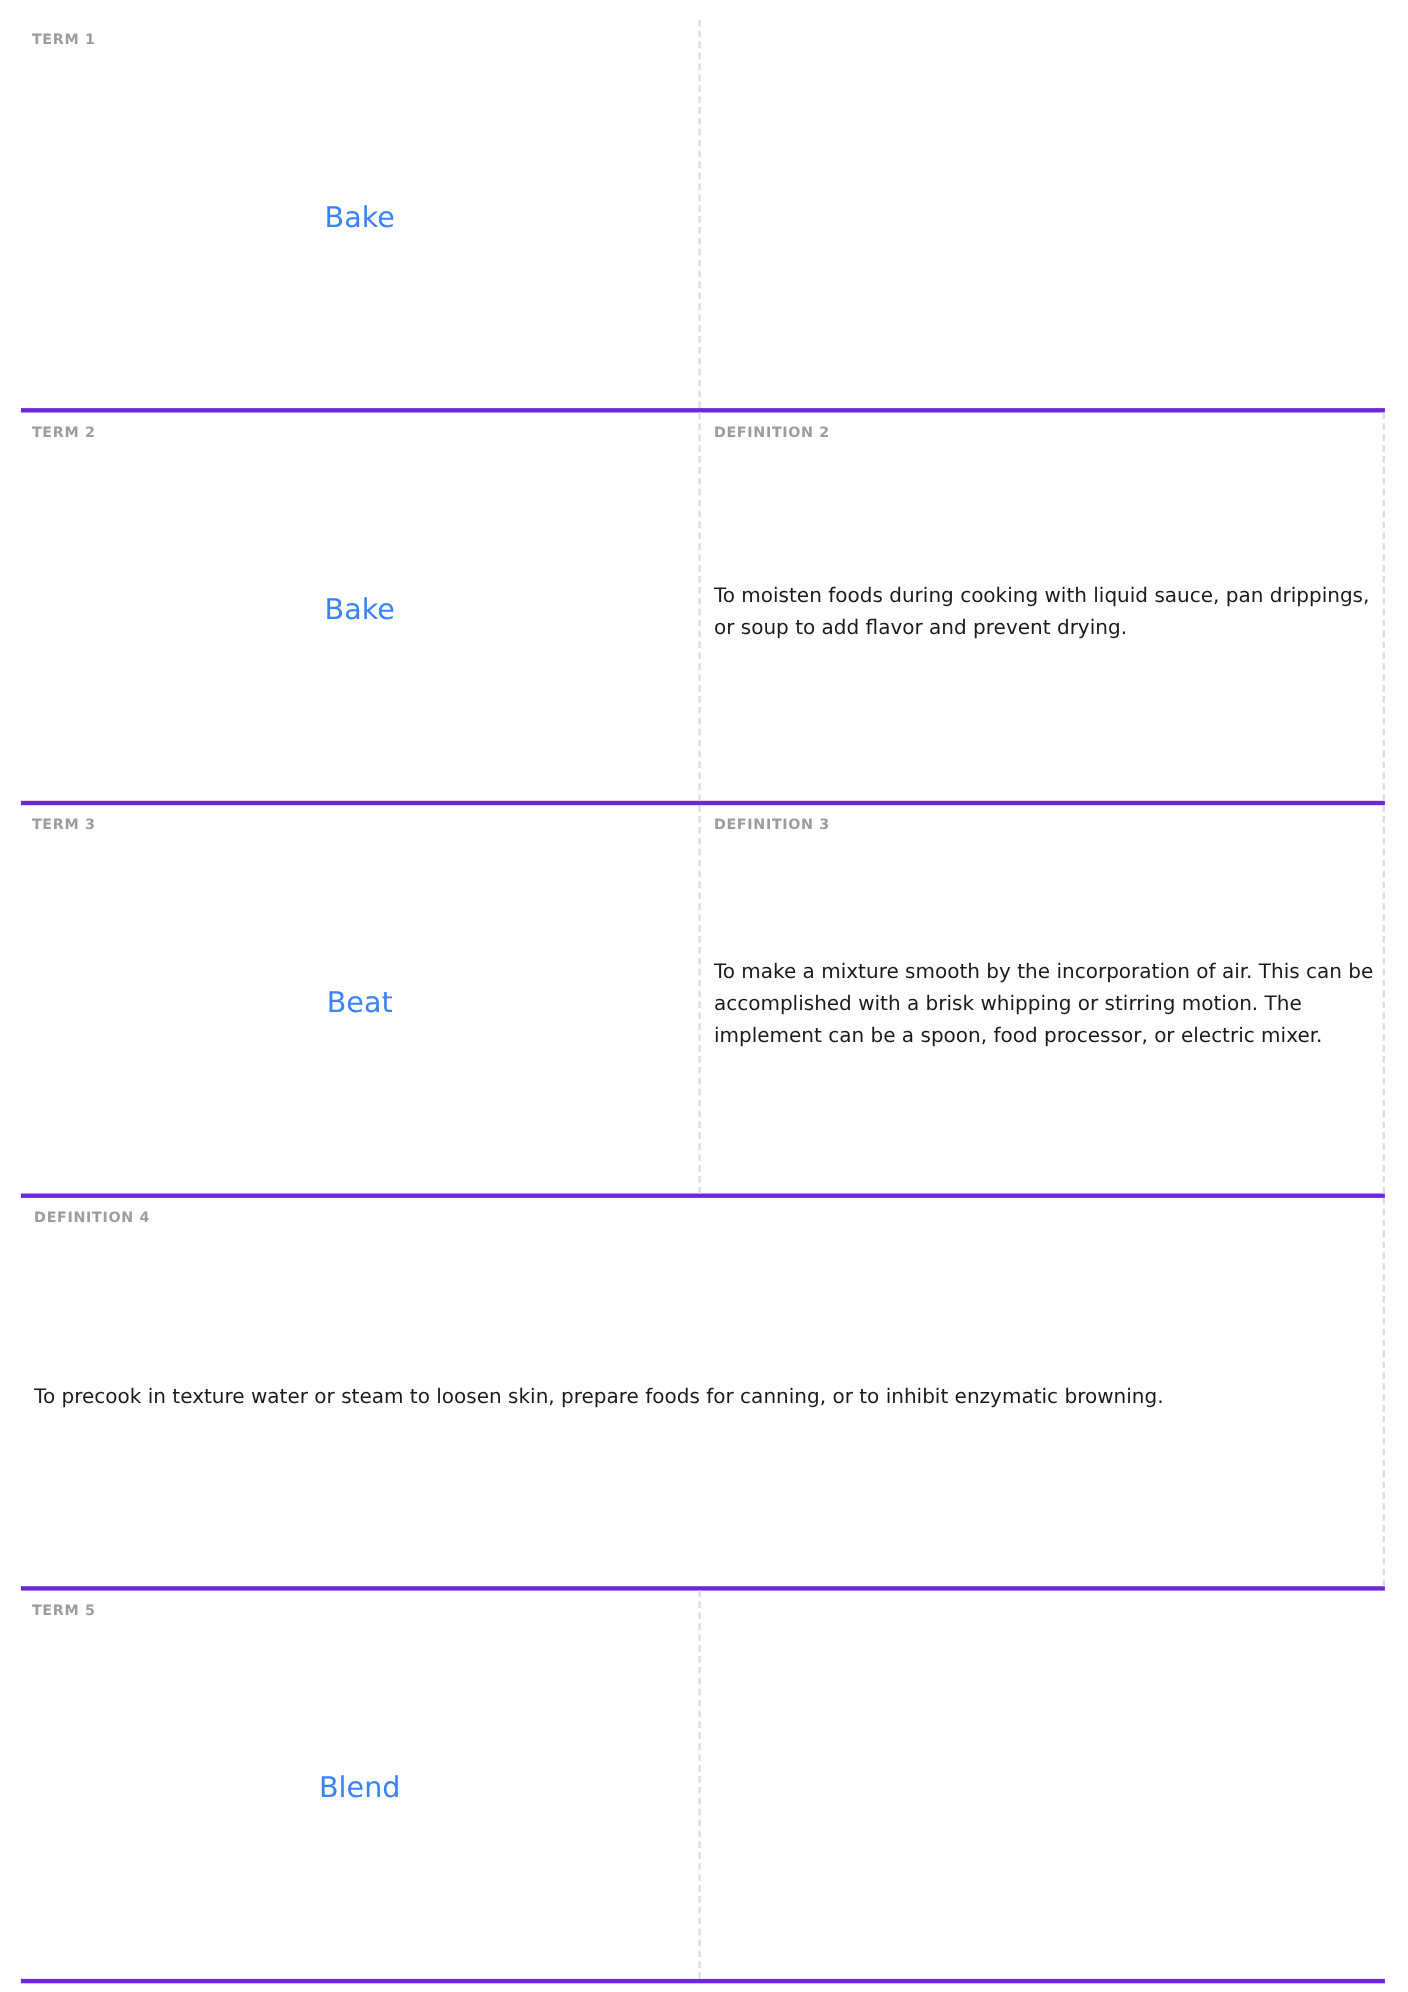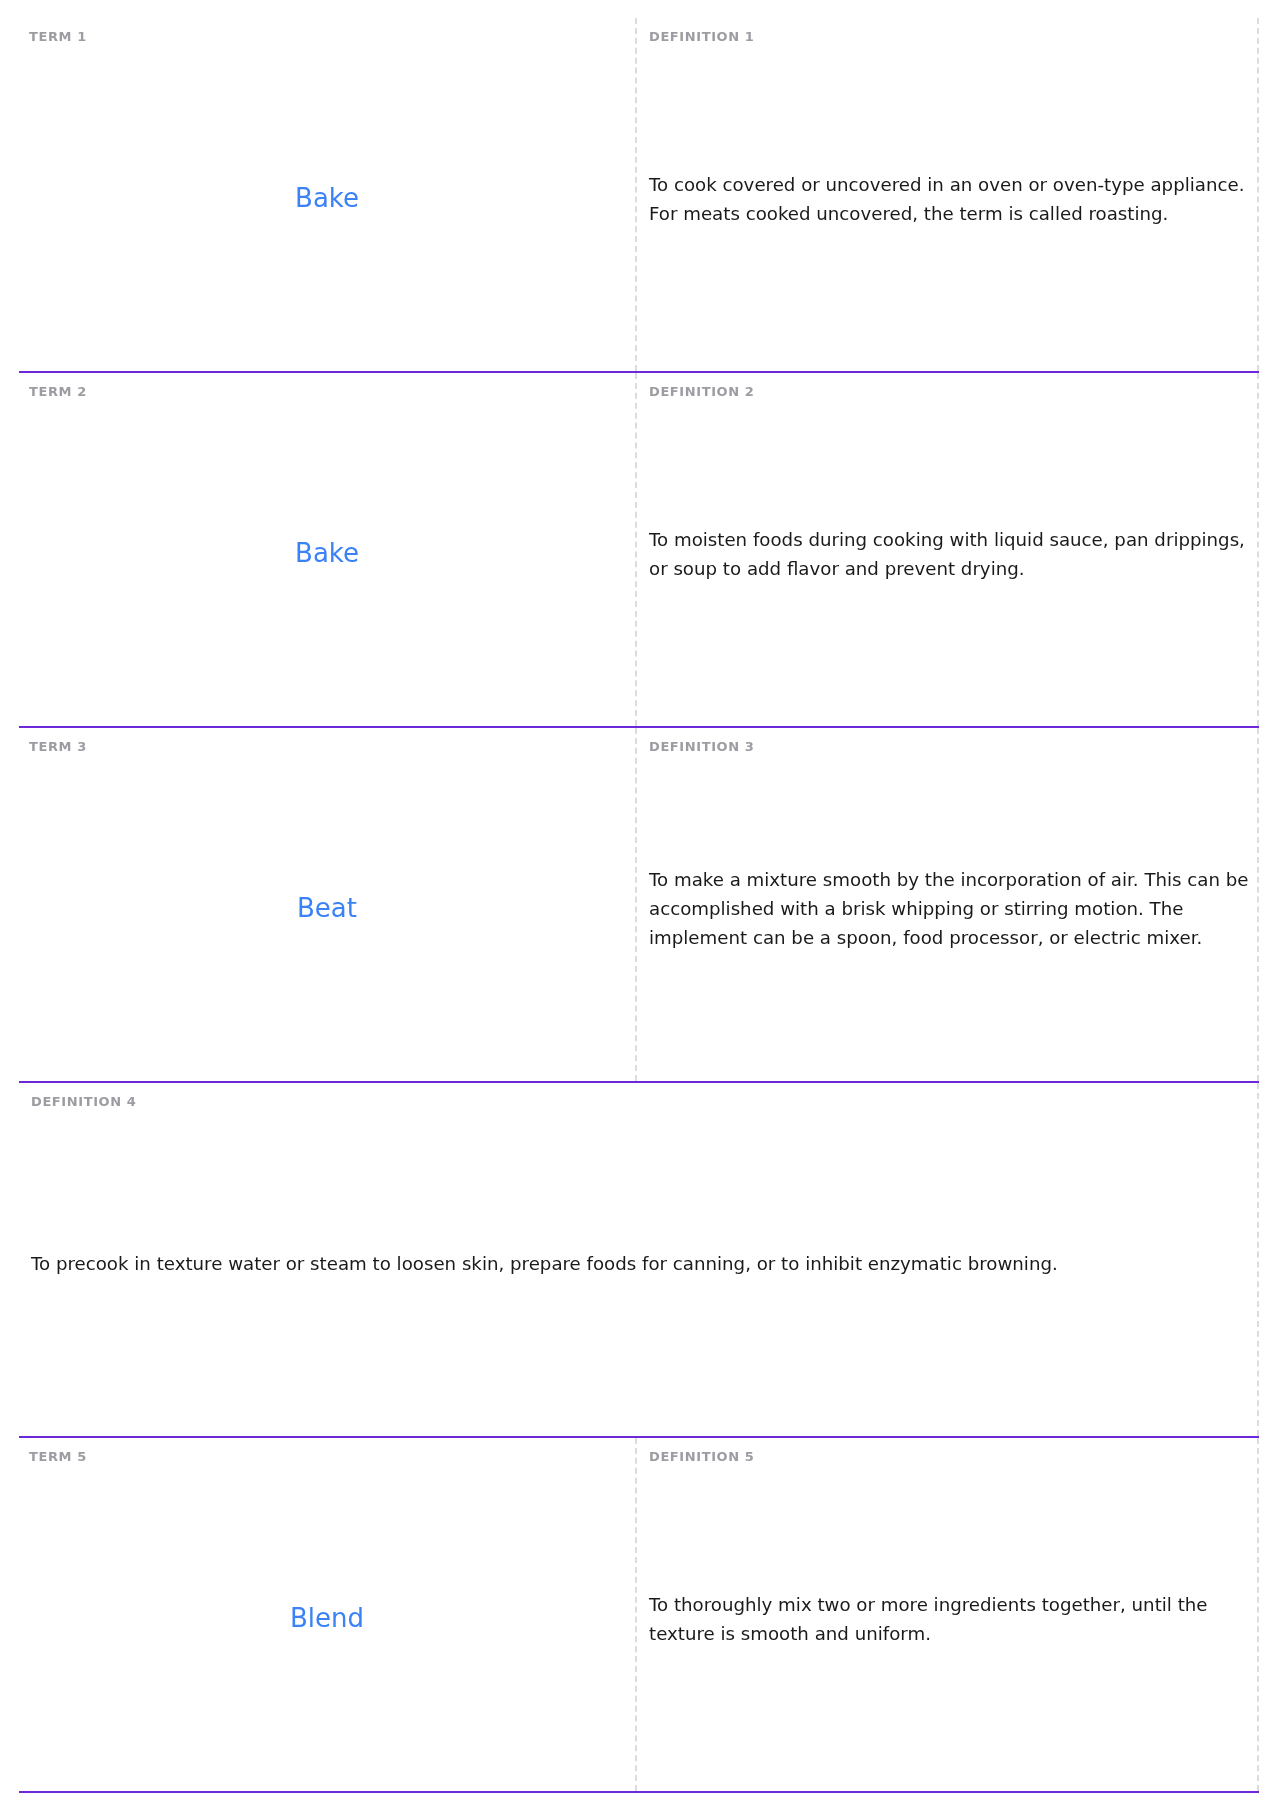--- a/index.html
+++ b/index.html
@@ -23,7 +23,7 @@
     .card-row {
       display: flex;
       height: 353px;
-      border-bottom: 2px solid #6d28d9;
+      border-bottom: 4px solid #6d28d9;
       box-sizing: content-box;
       justify-content: space-between;
     }

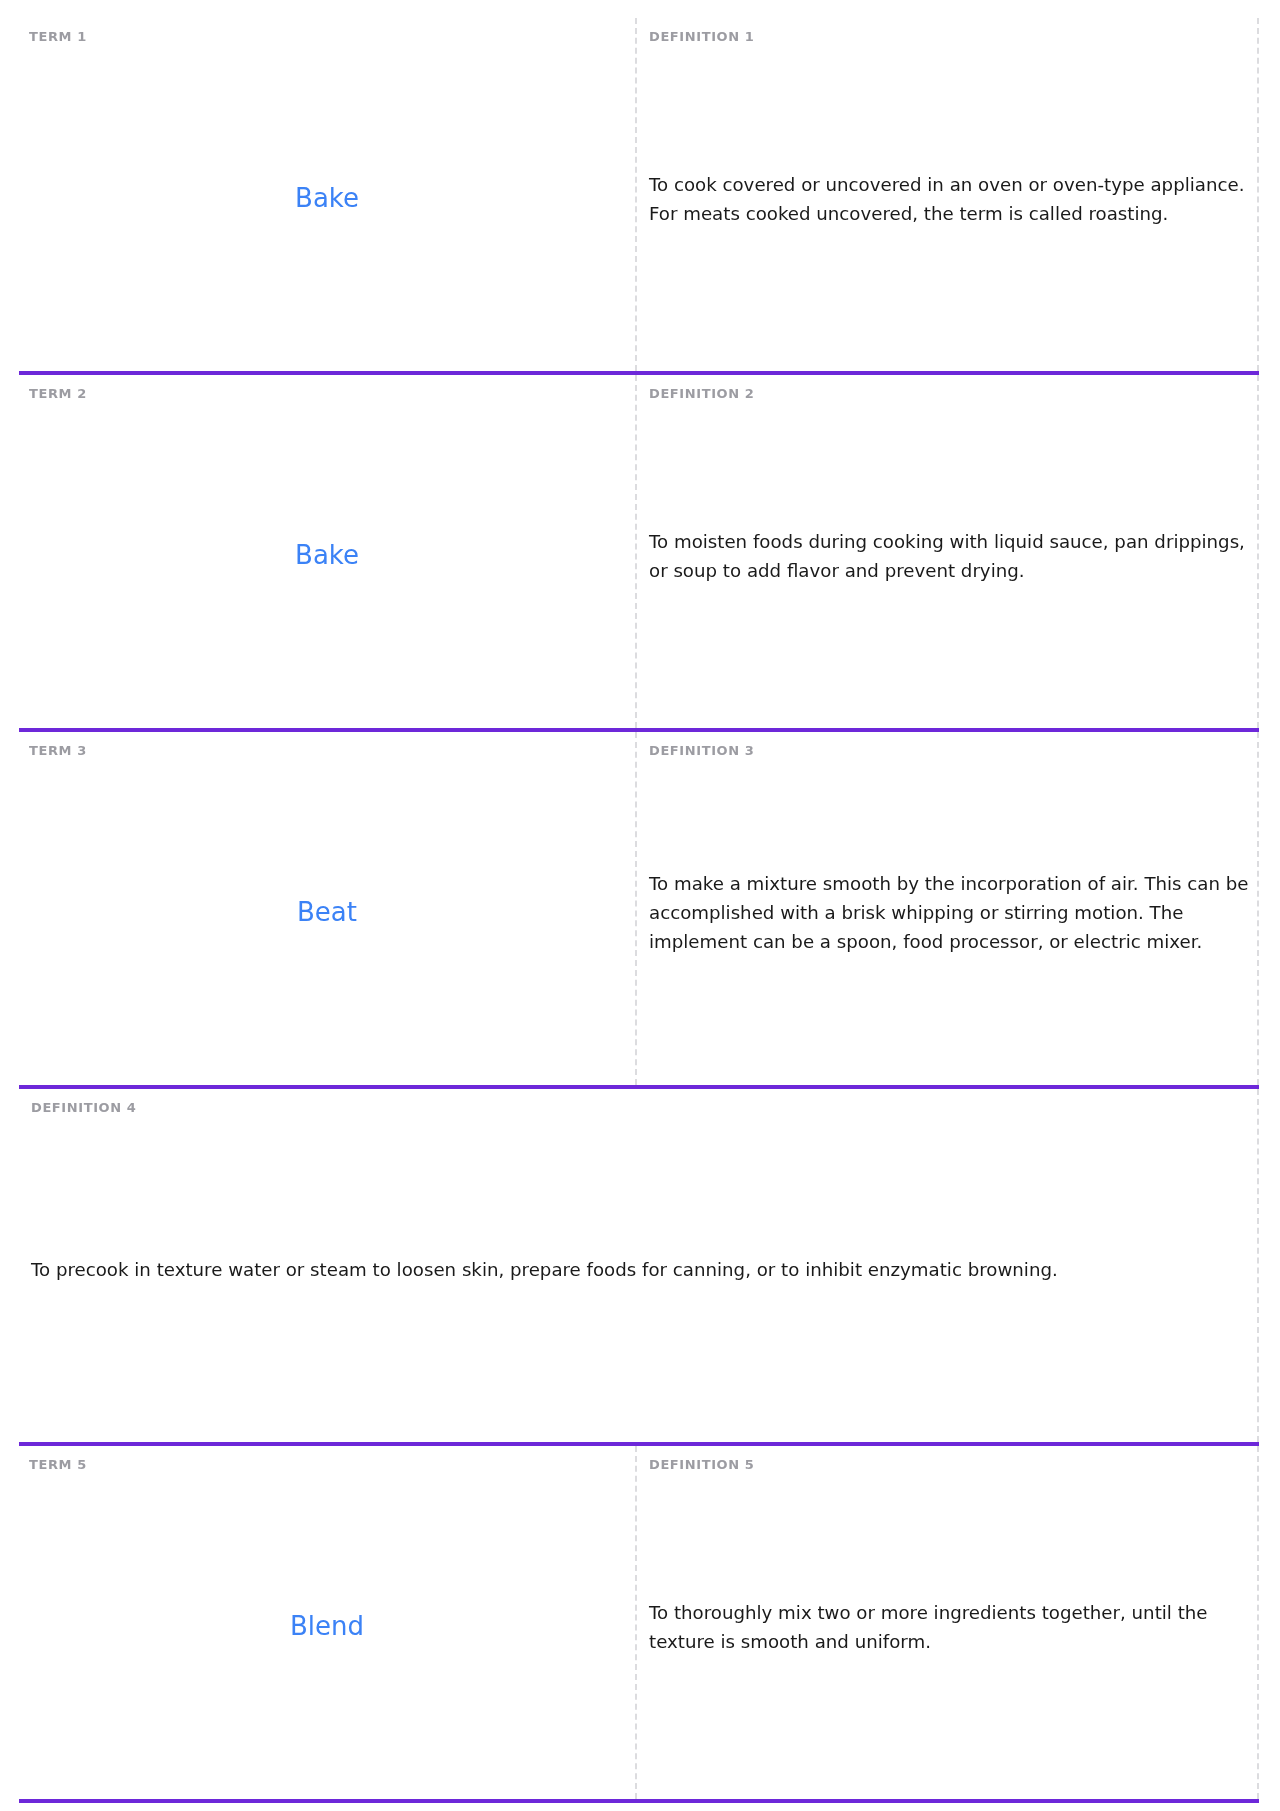--- a/index.html
+++ b/index.html
@@ -95,12 +95,6 @@
       <div class="cell-label">TERM 1</div>
       <div class="term-text">Bake</div>
     </div>
-    <div class="cell def">
-      <div class="cell-label">DEFINITION 1</div>
-      <div class="def-text">
-          <span>To cook covered or uncovered in an oven or oven-type appliance. For meats cooked uncovered, the term is called roasting.</span>
-        </div>
-    </div>
   </div>
 
   <div class="card-row">

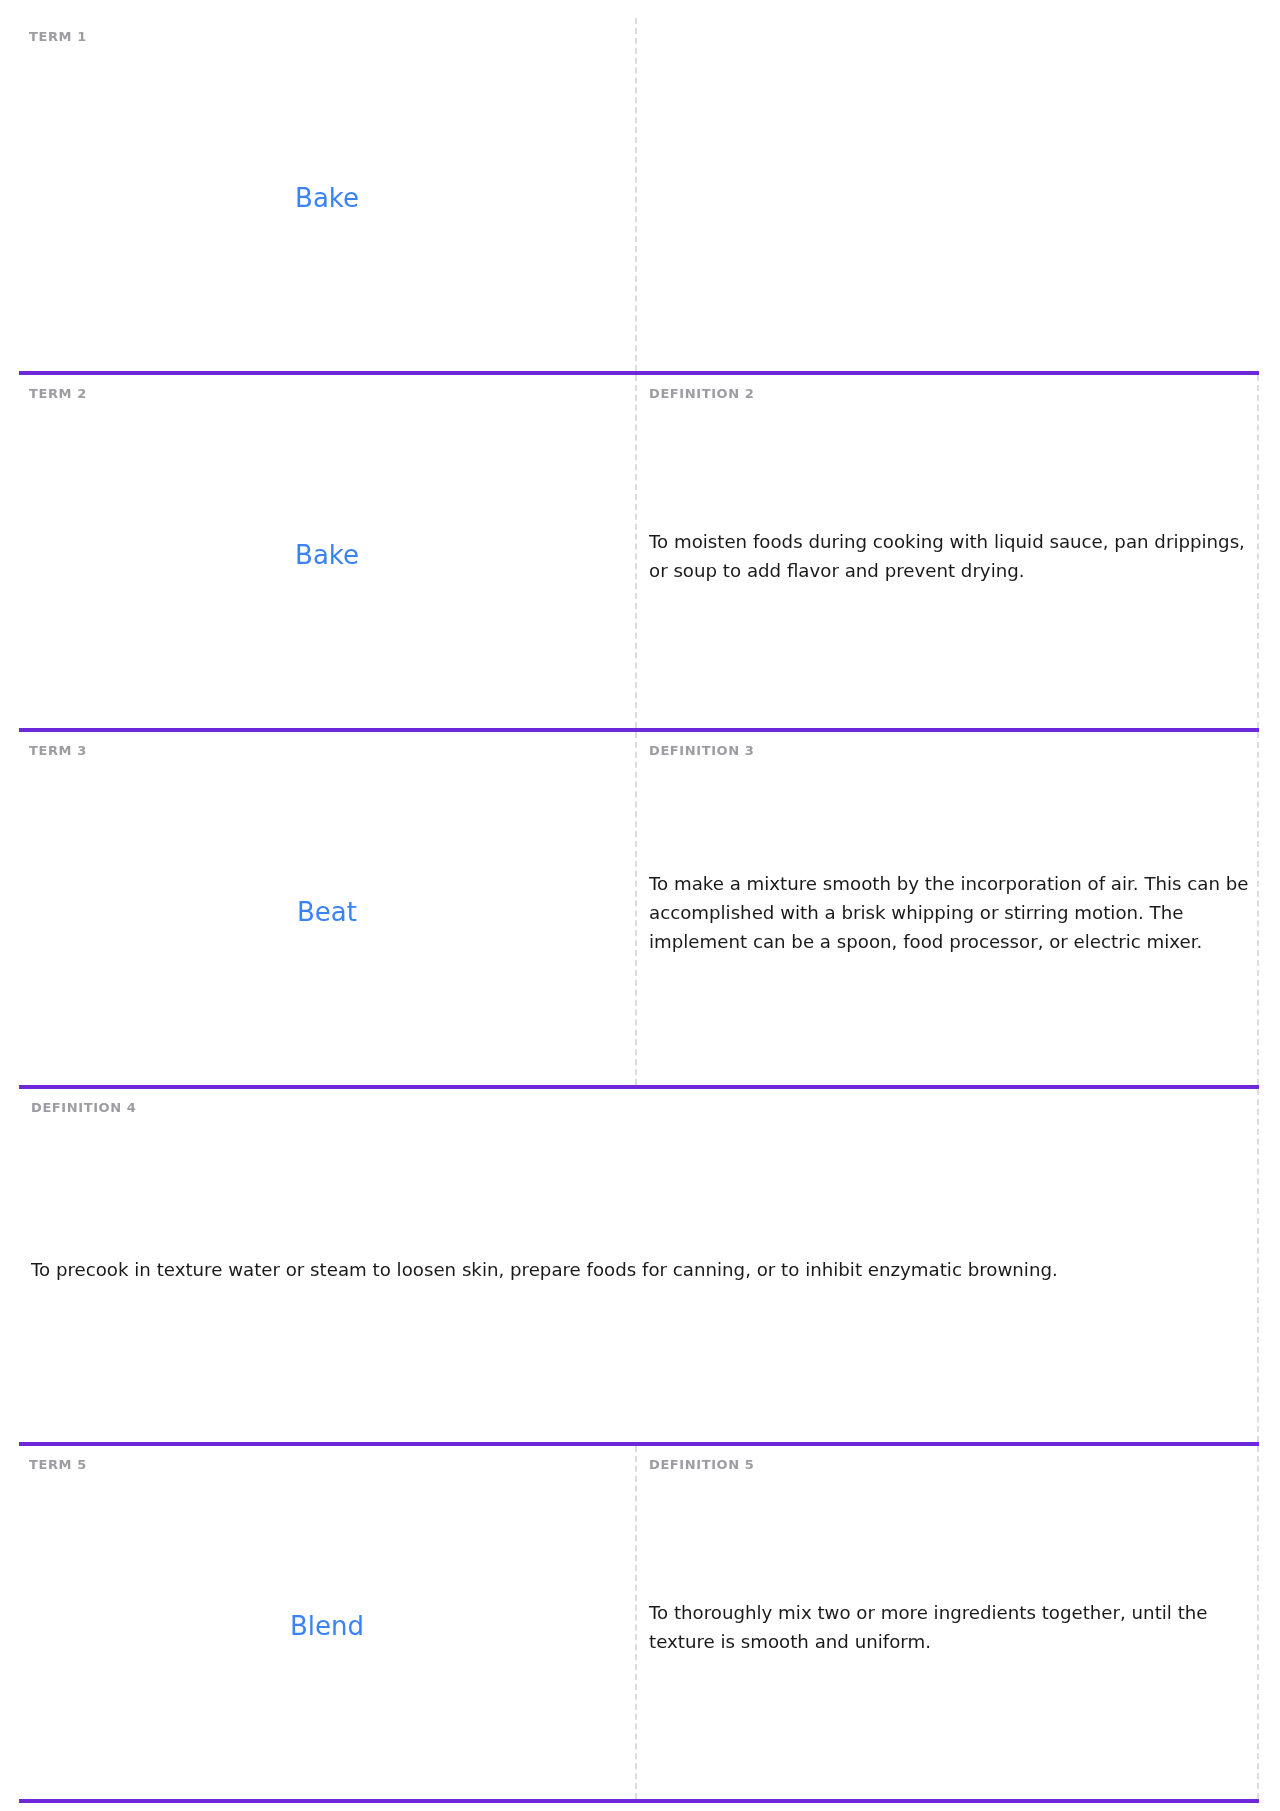--- a/index.html
+++ b/index.html
@@ -137,12 +137,6 @@
       <div class="cell-label">TERM 5</div>
       <div class="term-text">Blend</div>
     </div>
-    <div class="cell def">
-      <div class="cell-label">DEFINITION 5</div>
-      <div class="def-text">
-          <span>To thoroughly mix two or more ingredients together, until the texture is smooth and uniform.</span>
-        </div>
-    </div>
   </div>
 
 </div>

